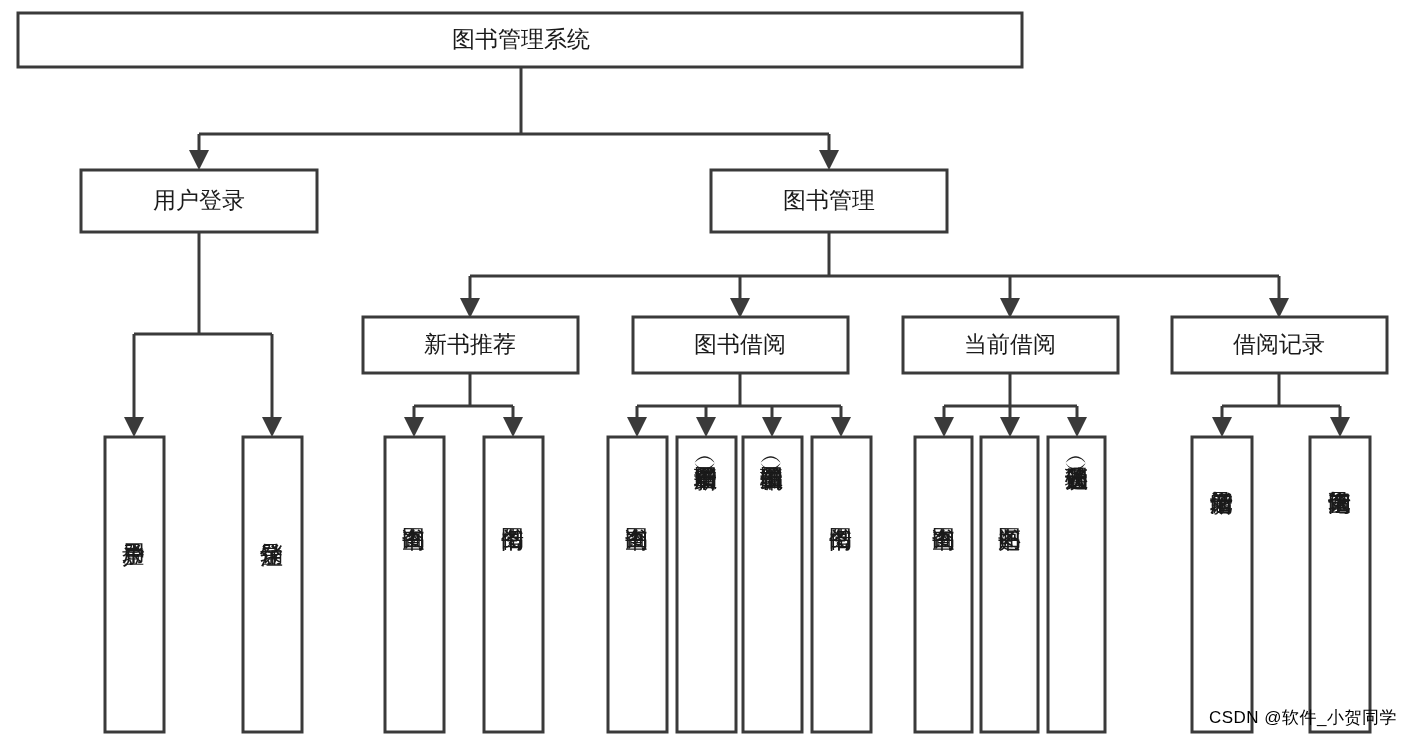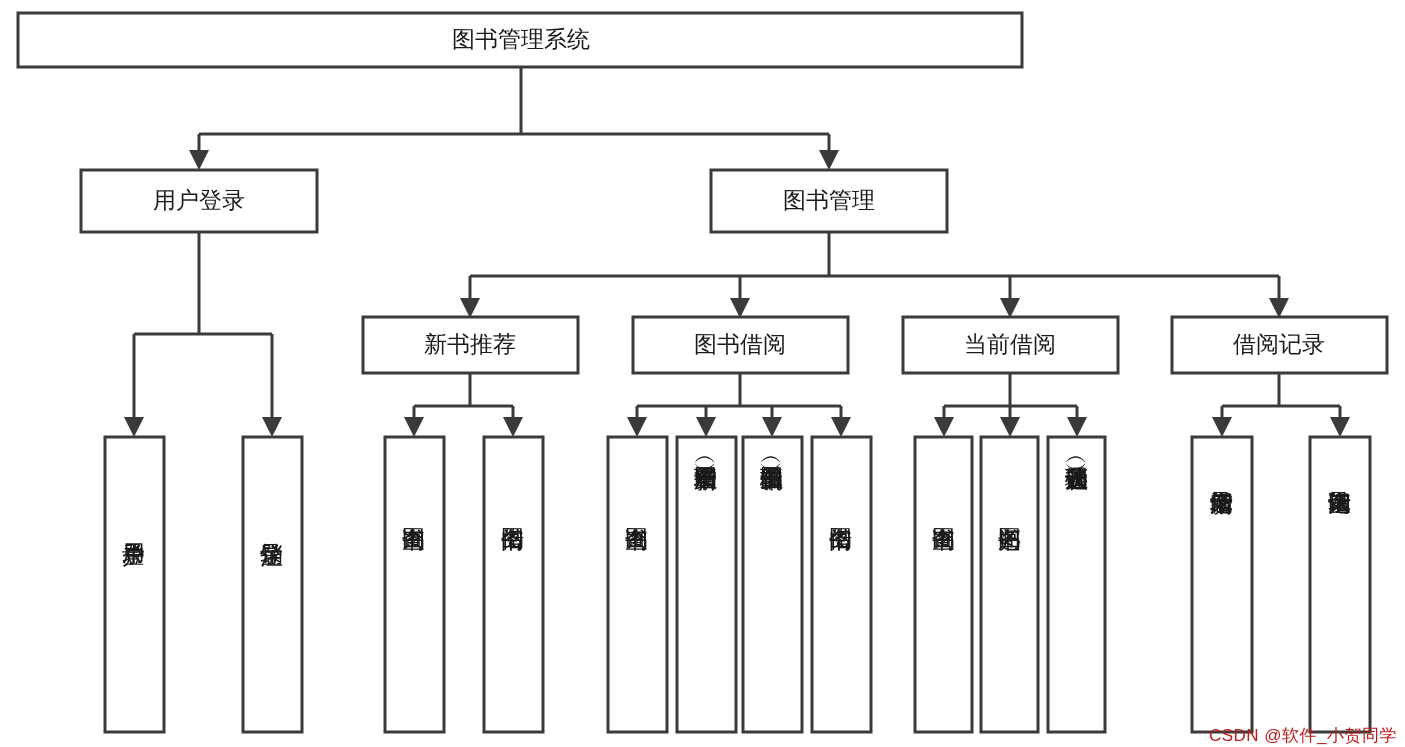--- a/index.html
+++ b/index.html
@@ -55,10 +55,10 @@
   .watermark {
     position: absolute;
     right: 8px;
-    bottom: 0;
+    bottom: 18px;
     font-family: "Liberation Sans", "DejaVu Sans", sans-serif;
     font-size: 17px;
-    color: #b91c1c;
+    color: #000000;
     white-space: nowrap;
     letter-spacing: 0.5px;
   }

